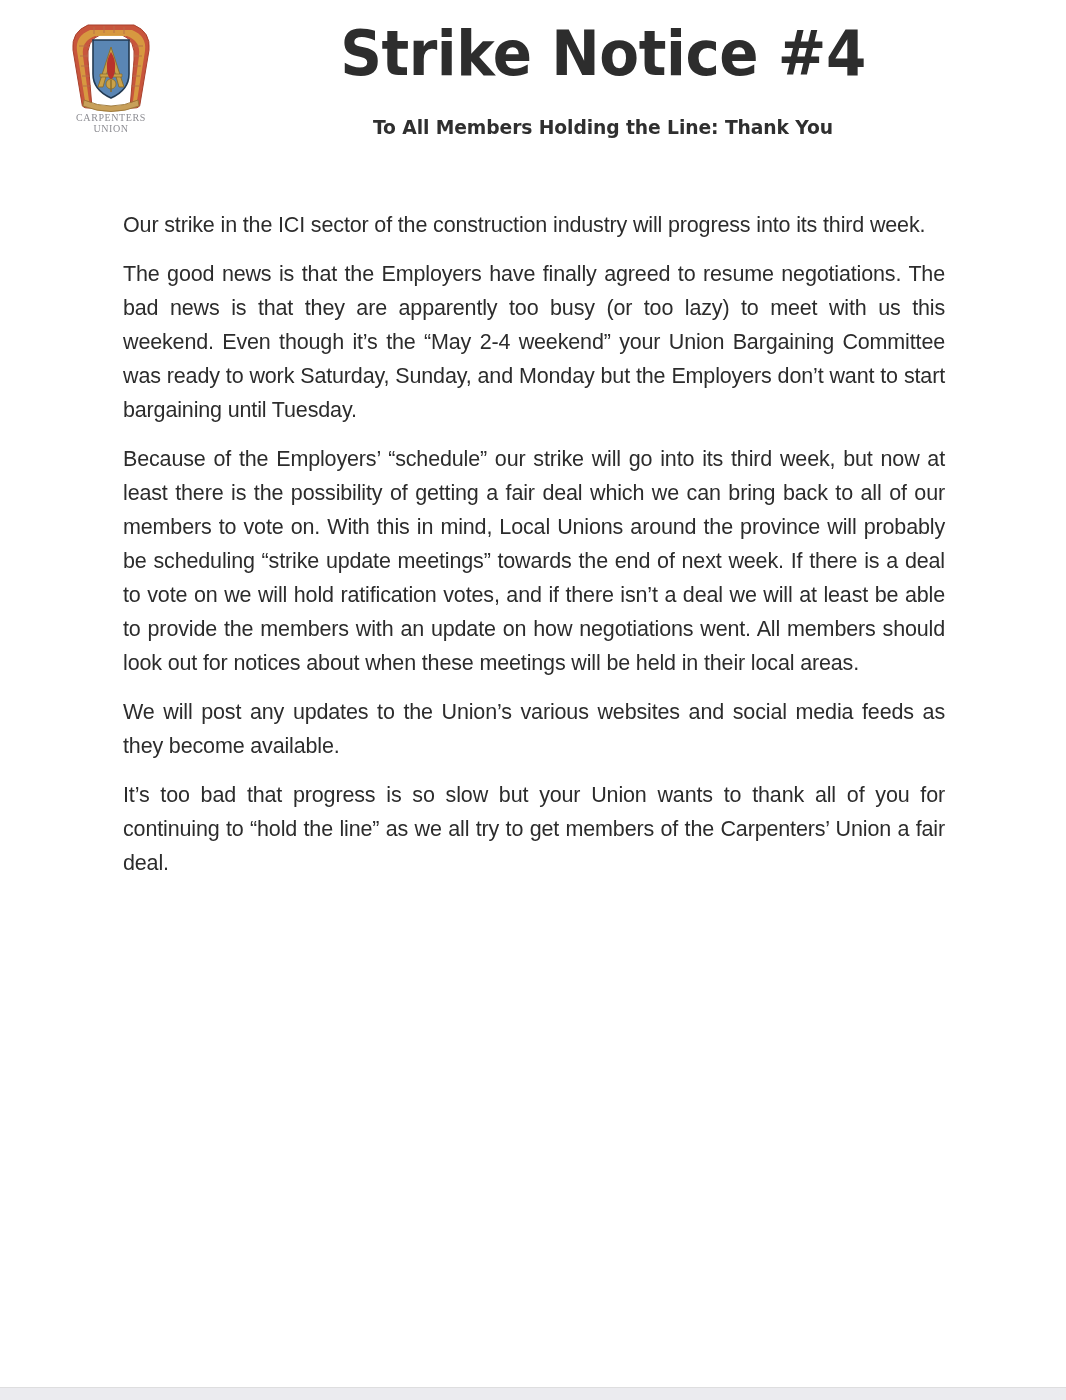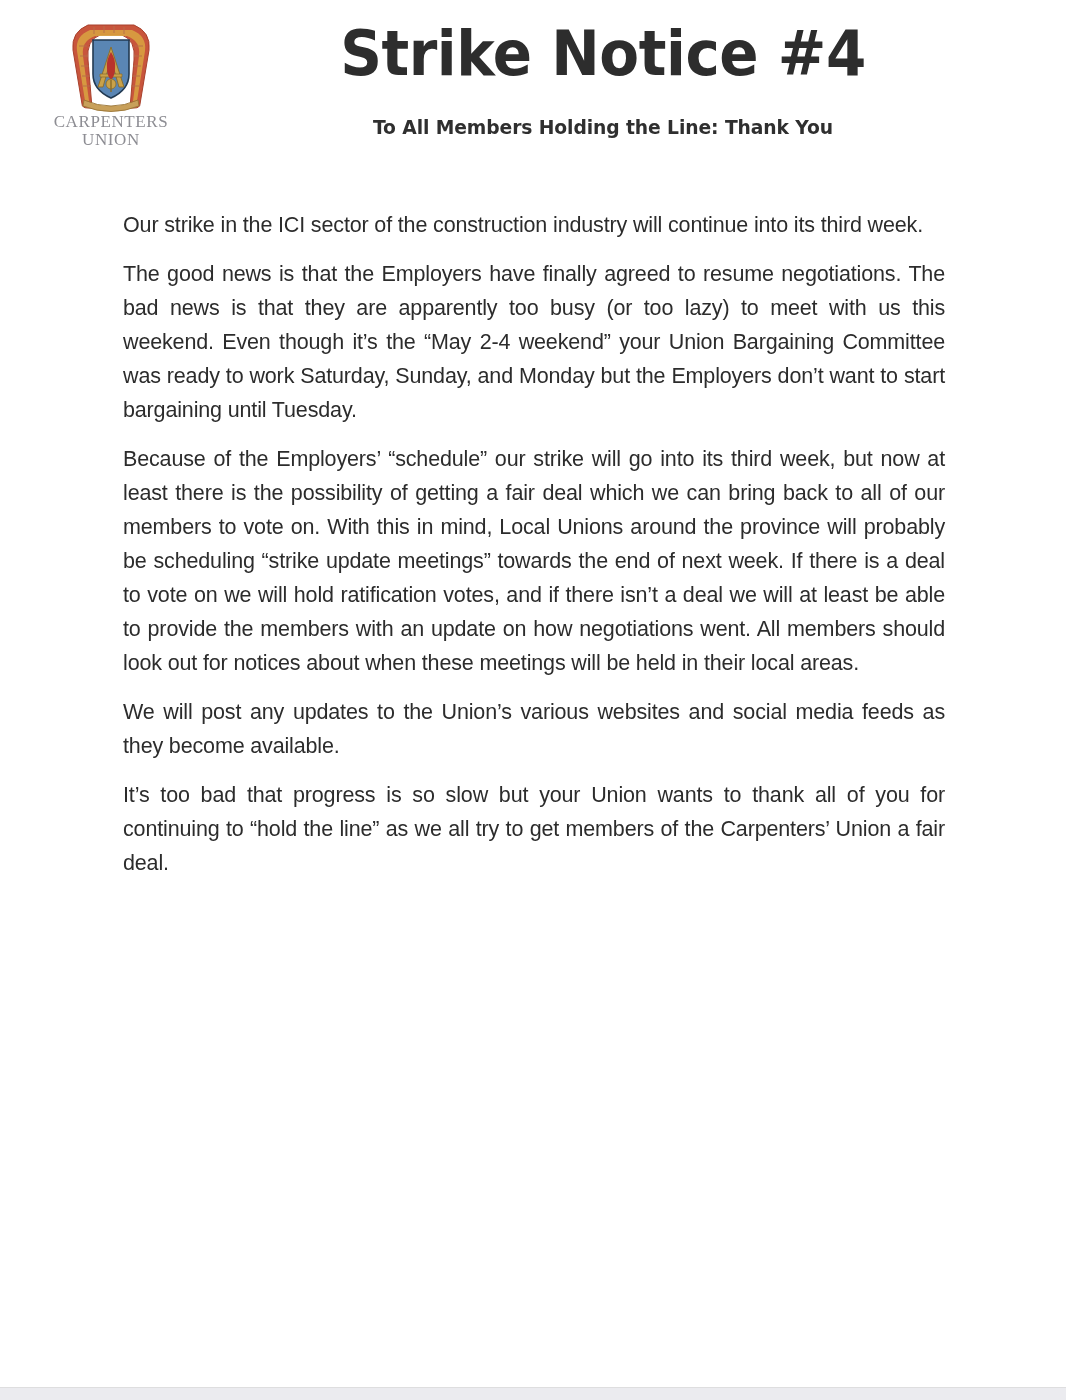--- a/index.html
+++ b/index.html
@@ -42,7 +42,7 @@
   .logo-wordmark {
     margin-top: 1px;
     font-family: "Liberation Serif", serif;
-    font-size: 17px;
+    font-size: 10px;
     letter-spacing: 0.6px;
     line-height: 1.08;
     color: #8d8d93;

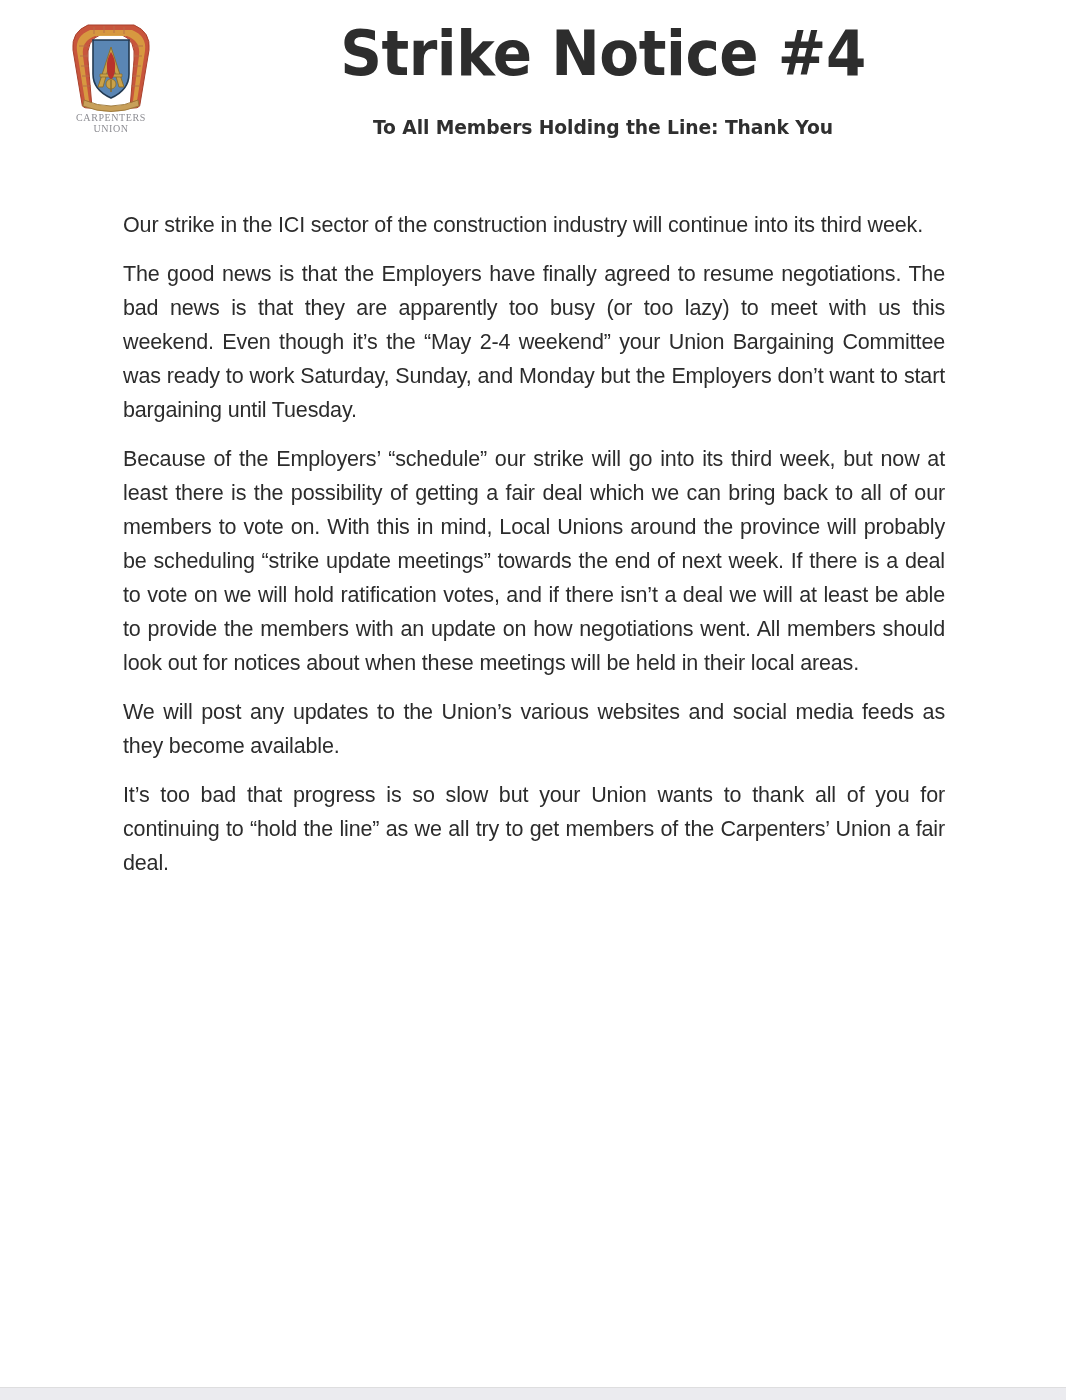--- a/index.html
+++ b/index.html
@@ -172,7 +172,7 @@
   </div>
 
   <div class="content">
-    <p class="para">Our strike in the ICI sector of the construction industry will continue into its third week.</p>
+    <p class="para">Our strike in the ICI sector of the construction industry will progress into its third week.</p>
     <p class="para">The good news is that the Employers have finally agreed to resume negotiations. The bad news is that they are apparently too busy (or too lazy) to meet with us this weekend. Even though it’s the “May 2-4 weekend” your Union Bargaining Committee was ready to work Saturday, Sunday, and Monday but the Employers don’t want to start bargaining until Tuesday.</p>
     <p class="para">Because of the Employers’ “schedule” our strike will go into its third week, but now at least there is the possibility of getting a fair deal which we can bring back to all of our members to vote on. With this in mind, Local Unions around the province will probably be scheduling “strike update meetings” towards the end of next week. If there is a deal to vote on we will hold ratification votes, and if there isn’t a deal we will at least be able to provide the members with an update on how negotiations went. All members should look out for notices about when these meetings will be held in their local areas.</p>
     <p class="para">We will post any updates to the Union’s various websites and social media feeds as they become available.</p>

